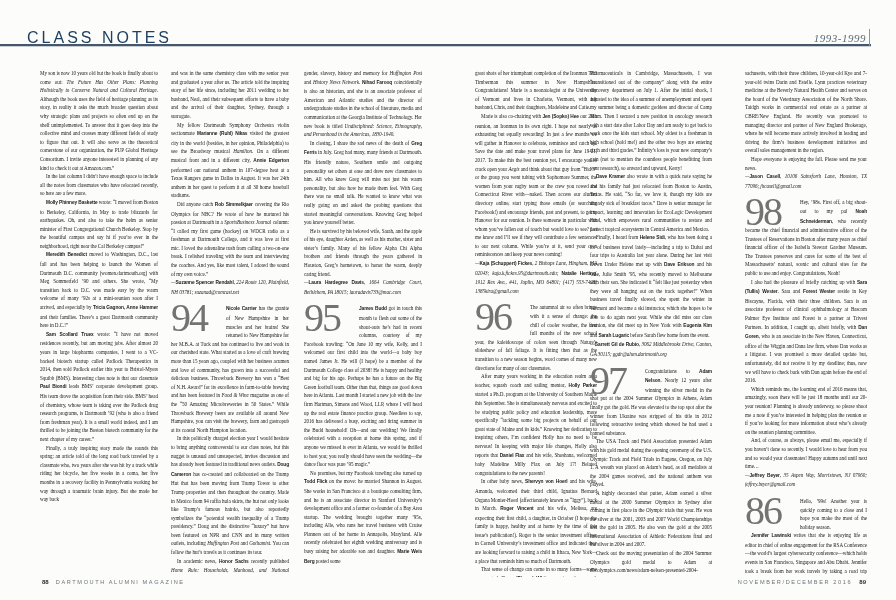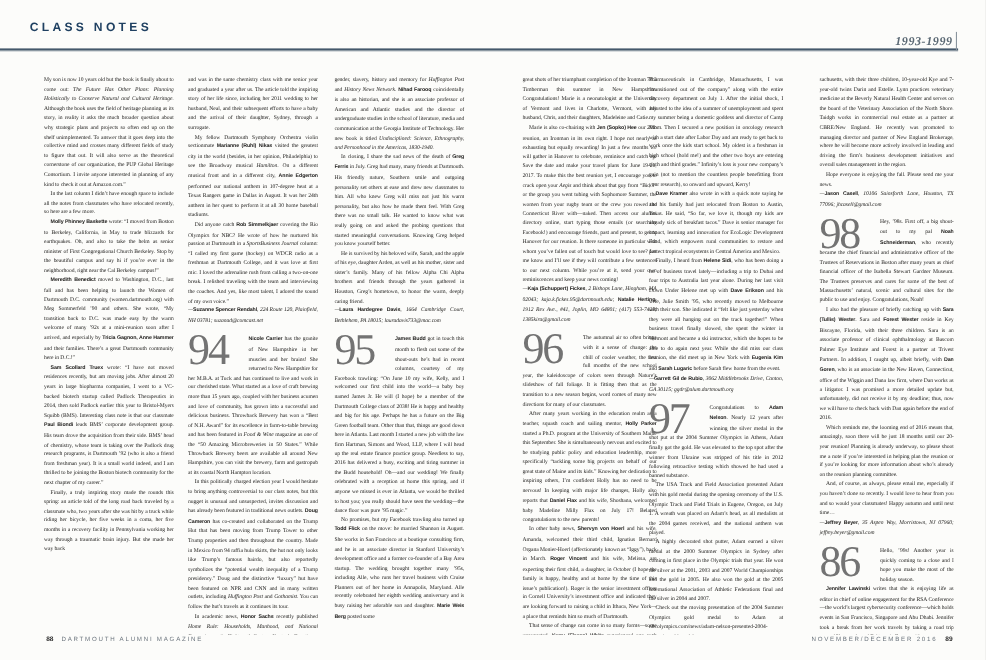--- a/index.html
+++ b/index.html
@@ -9,9 +9,9 @@
   }
   
   .mast-title{
-    position:absolute;left:27px;top:19px;
-    font-family:"Liberation Sans",sans-serif;font-weight:700;
-    font-size:11px;letter-spacing:3px;color:#1f4061;
+    position:absolute;left:27px;top:29px;
+    font-family:"Liberation Sans",sans-serif;font-weight:400;
+    font-size:16px;letter-spacing:3px;color:#1f4061;
   }
   .mast-years{
     position:absolute;right:30px;top:32px;

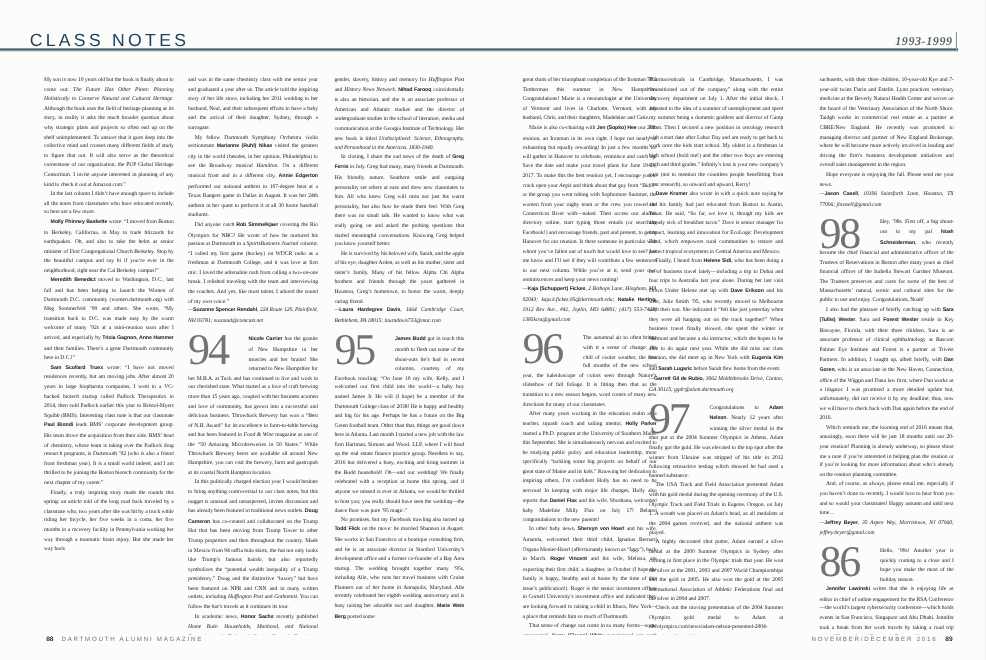--- a/index.html
+++ b/index.html
@@ -15,7 +15,7 @@
   }
   .mast-years{
     position:absolute;right:30px;top:32px;
-    font-style:italic;font-size:11px;color:#5c6a75;letter-spacing:0.5px;font-weight:bold;
+    font-style:italic;font-size:11px;color:#5c6a75;letter-spacing:0.5px;
   }
   .mast-rule{
     position:absolute;left:0;top:44px;width:871px;height:0;

